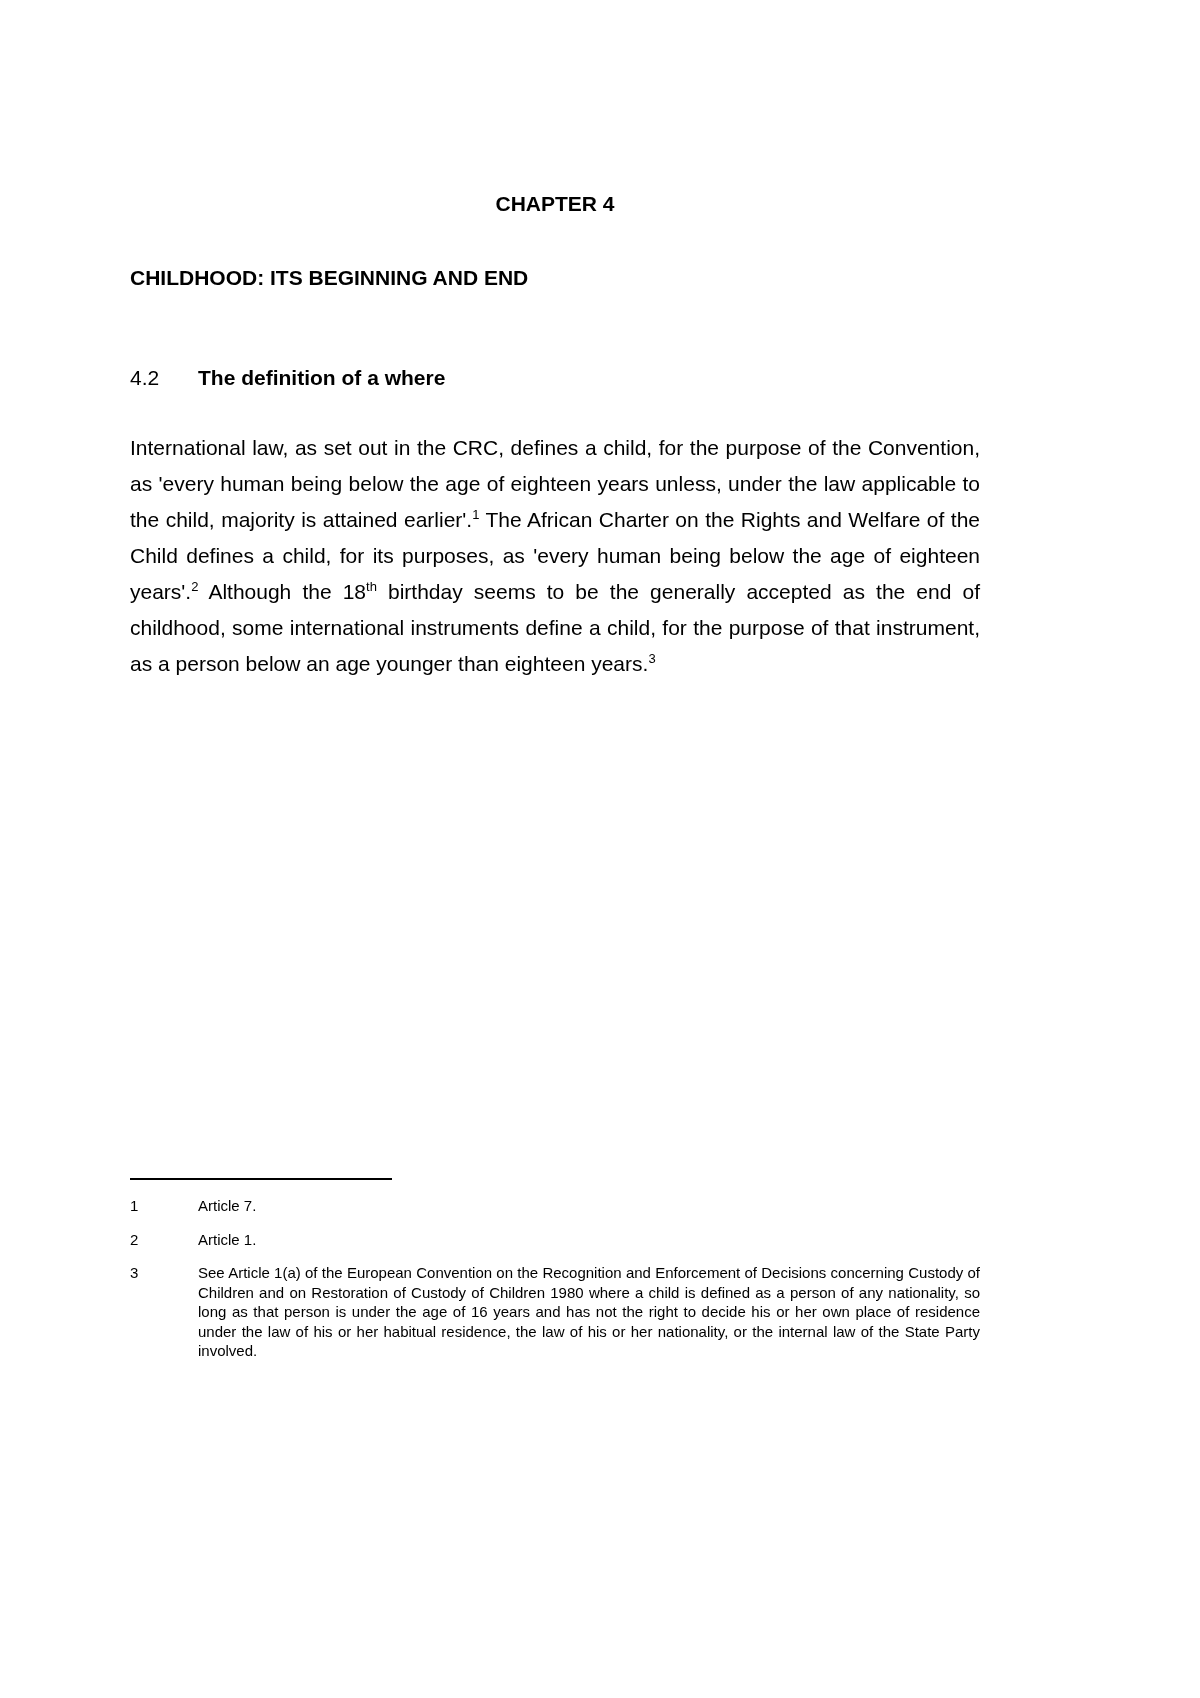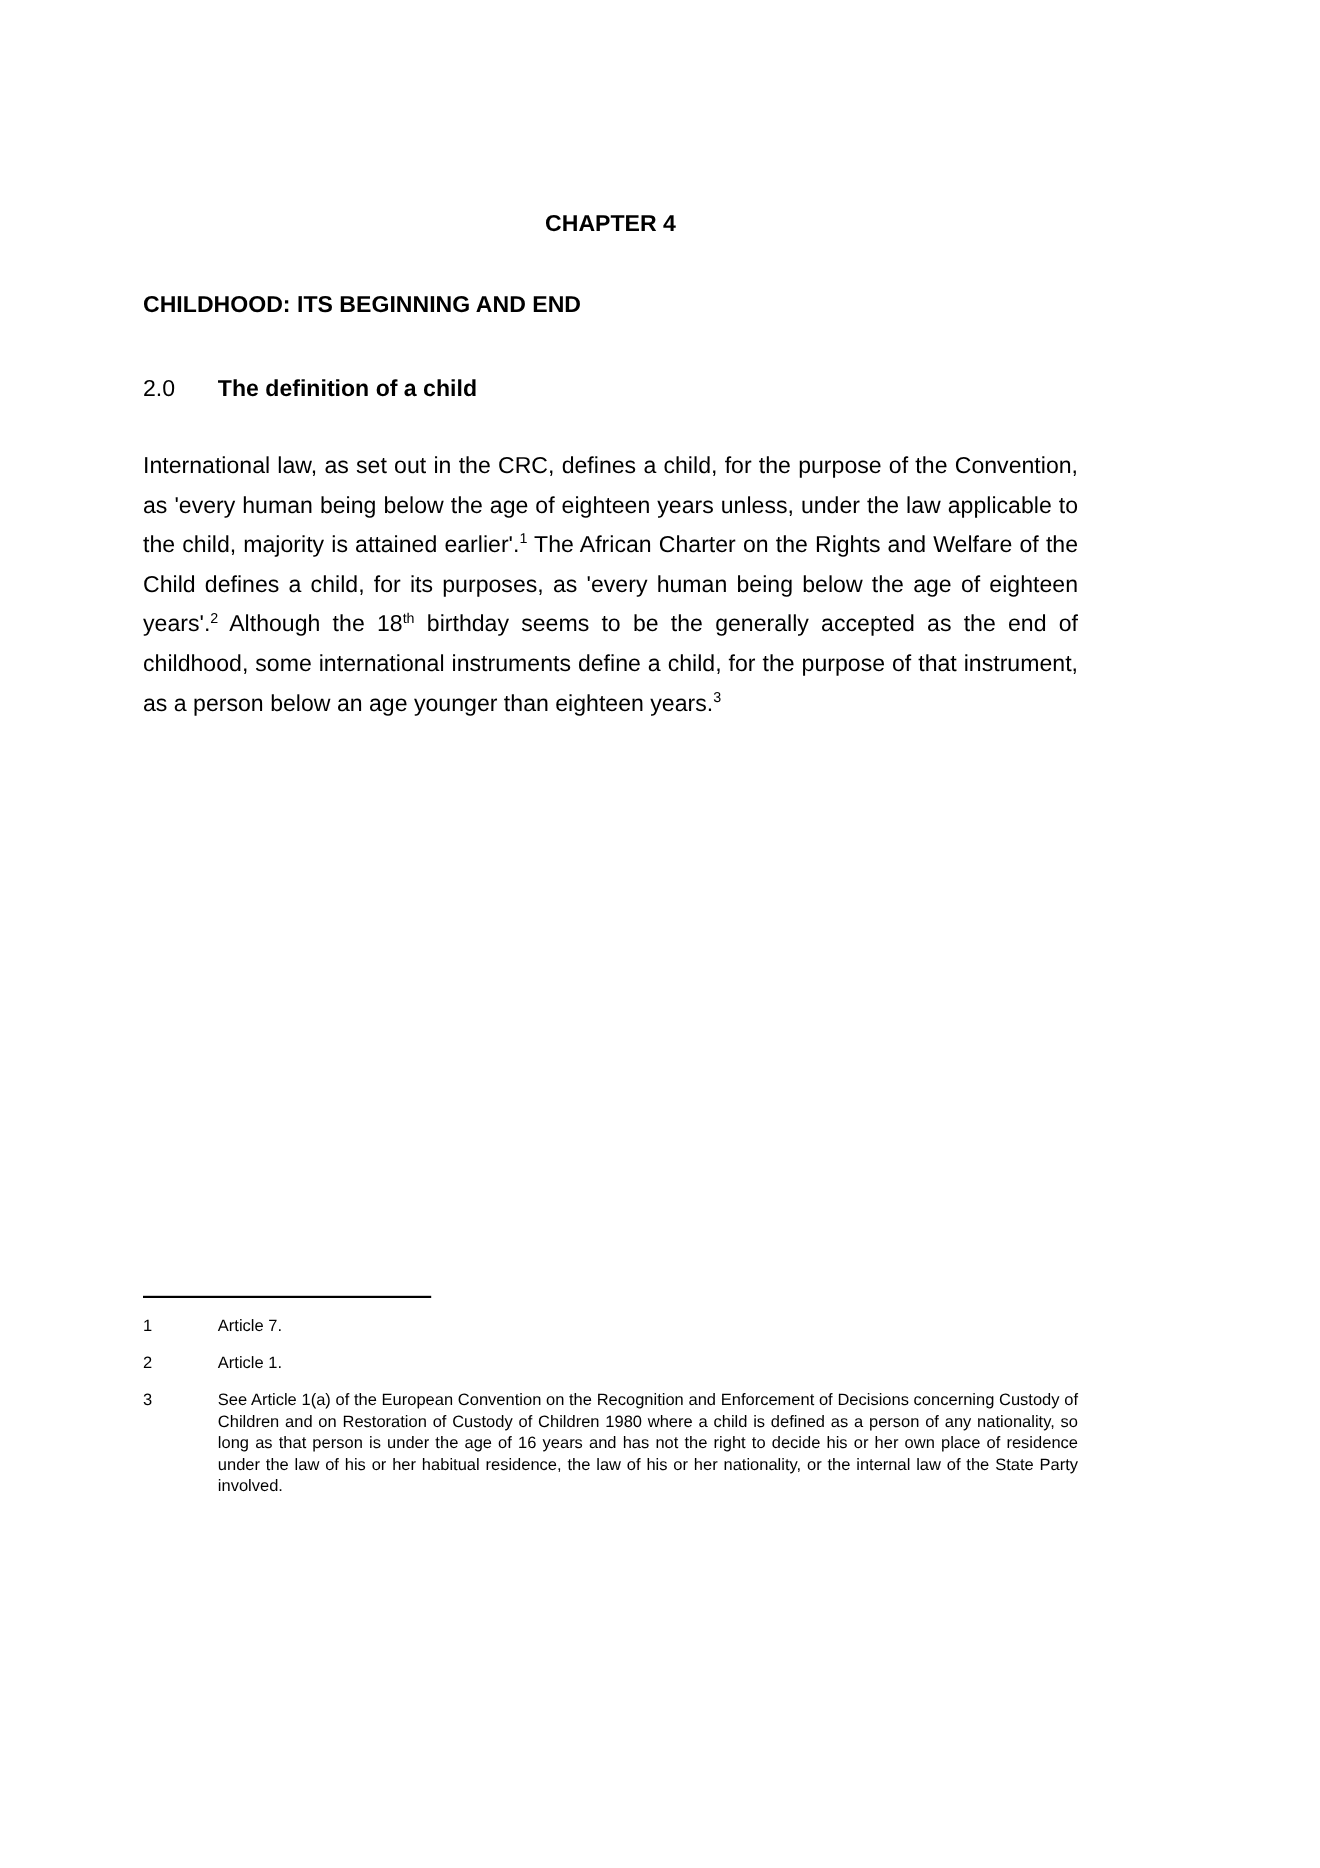--- a/index.html
+++ b/index.html
@@ -35,7 +35,7 @@
     font-weight: bold;
     text-align: left;
     line-height: 28px;
-    margin-bottom: 48px;
+    margin-bottom: 72px;
   }
   .section-heading {
     font-size: 21px;

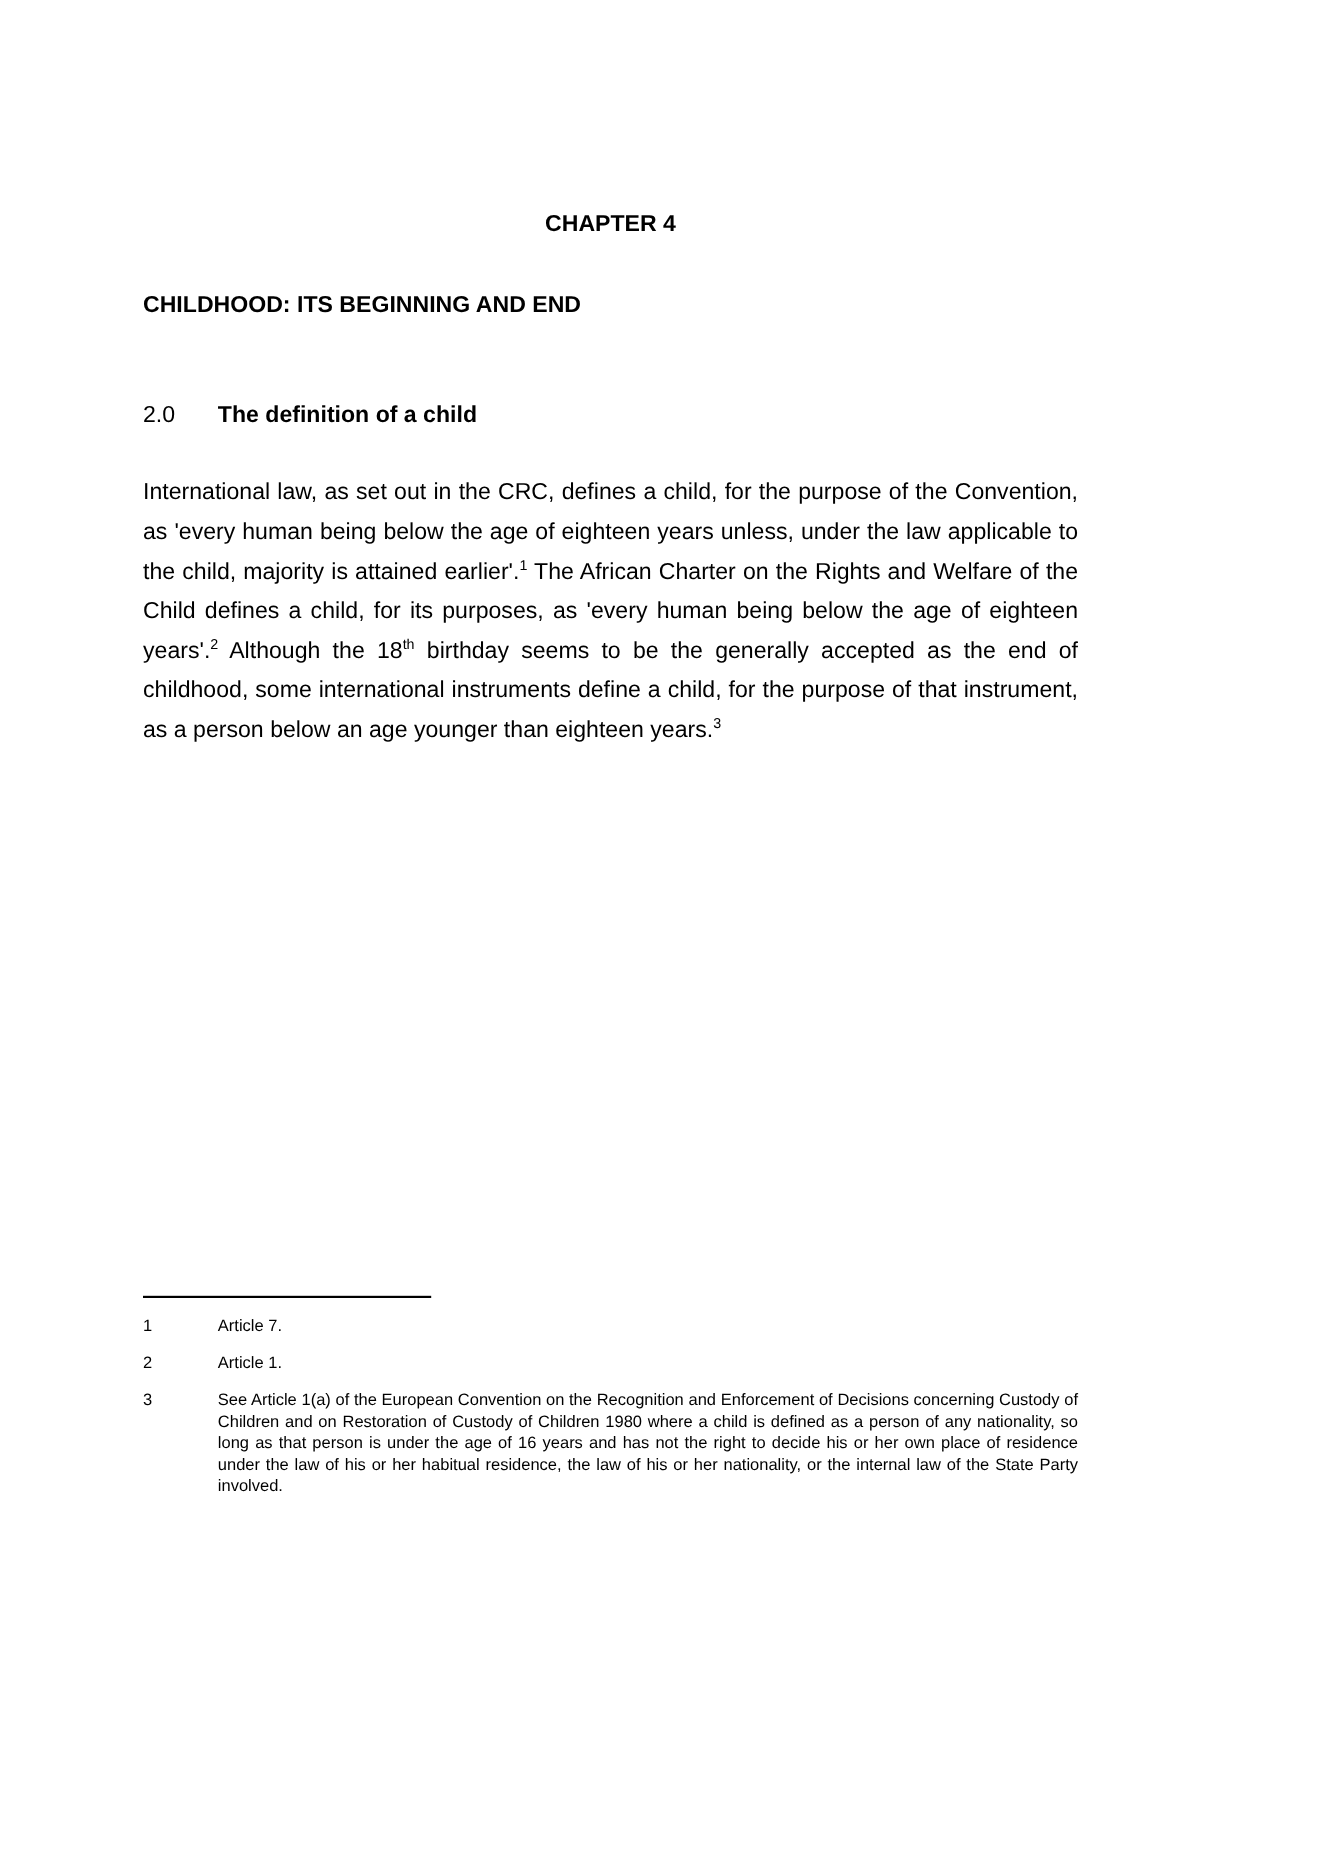--- a/index.html
+++ b/index.html
@@ -101,7 +101,7 @@
 
 
     <div class="section-heading">
-      <span class="sec-num">2.0</span><span class="sec-title">The definition of a child</span>
+      <span class="sec-num">4.2</span><span class="sec-title">The definition of a child</span>
     </div>
 
     <p class="body-para"><span>International law, as set out in the CRC, defines a child, for the purpose of the Convention, as 'every human being below the age of eighteen years unless, under the law applicable to the child, majority is attained earlier'.</span><sup>1</sup><span>  The African Charter on the Rights and Welfare of the Child defines a child, for its purposes, as 'every human being below the age of eighteen years'.</span><sup>2</sup><span>  Although the 18</span><sup>th</sup><span> birthday seems to be the generally accepted as the end of childhood, some international instruments define a child, for the purpose of that instrument, as a person below an age younger than eighteen years.</span><sup>3</sup></p>

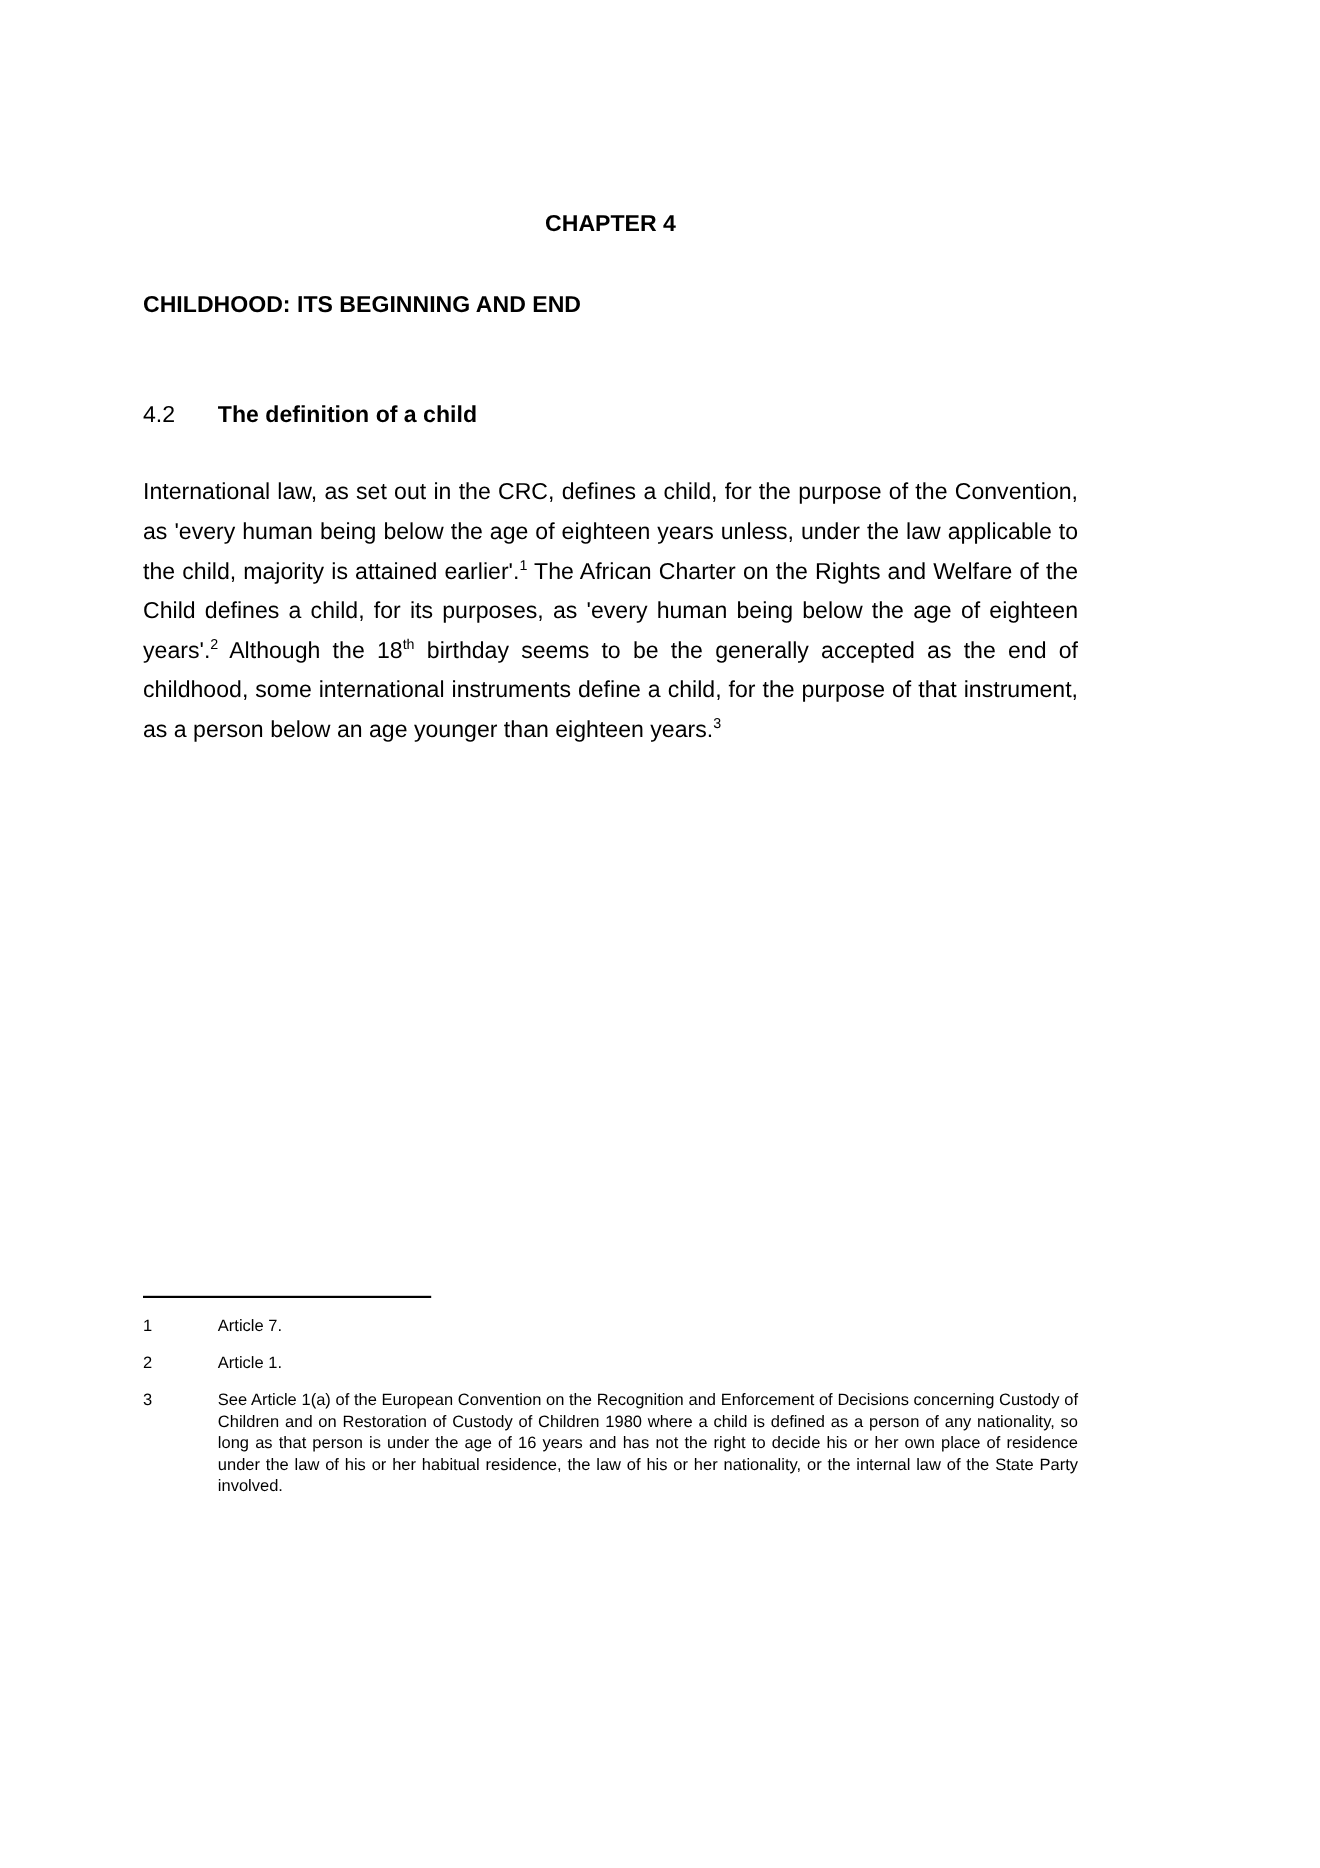--- a/index.html
+++ b/index.html
@@ -101,7 +101,7 @@
 
 
     <div class="section-heading">
-      <span class="sec-num">4.2</span><span class="sec-title">The definition of a child</span>
+      <span class="sec-num">4.2</span><span class="sec-title">The definition of a where</span>
     </div>
 
     <p class="body-para"><span>International law, as set out in the CRC, defines a child, for the purpose of the Convention, as 'every human being below the age of eighteen years unless, under the law applicable to the child, majority is attained earlier'.</span><sup>1</sup><span>  The African Charter on the Rights and Welfare of the Child defines a child, for its purposes, as 'every human being below the age of eighteen years'.</span><sup>2</sup><span>  Although the 18</span><sup>th</sup><span> birthday seems to be the generally accepted as the end of childhood, some international instruments define a child, for the purpose of that instrument, as a person below an age younger than eighteen years.</span><sup>3</sup></p>

